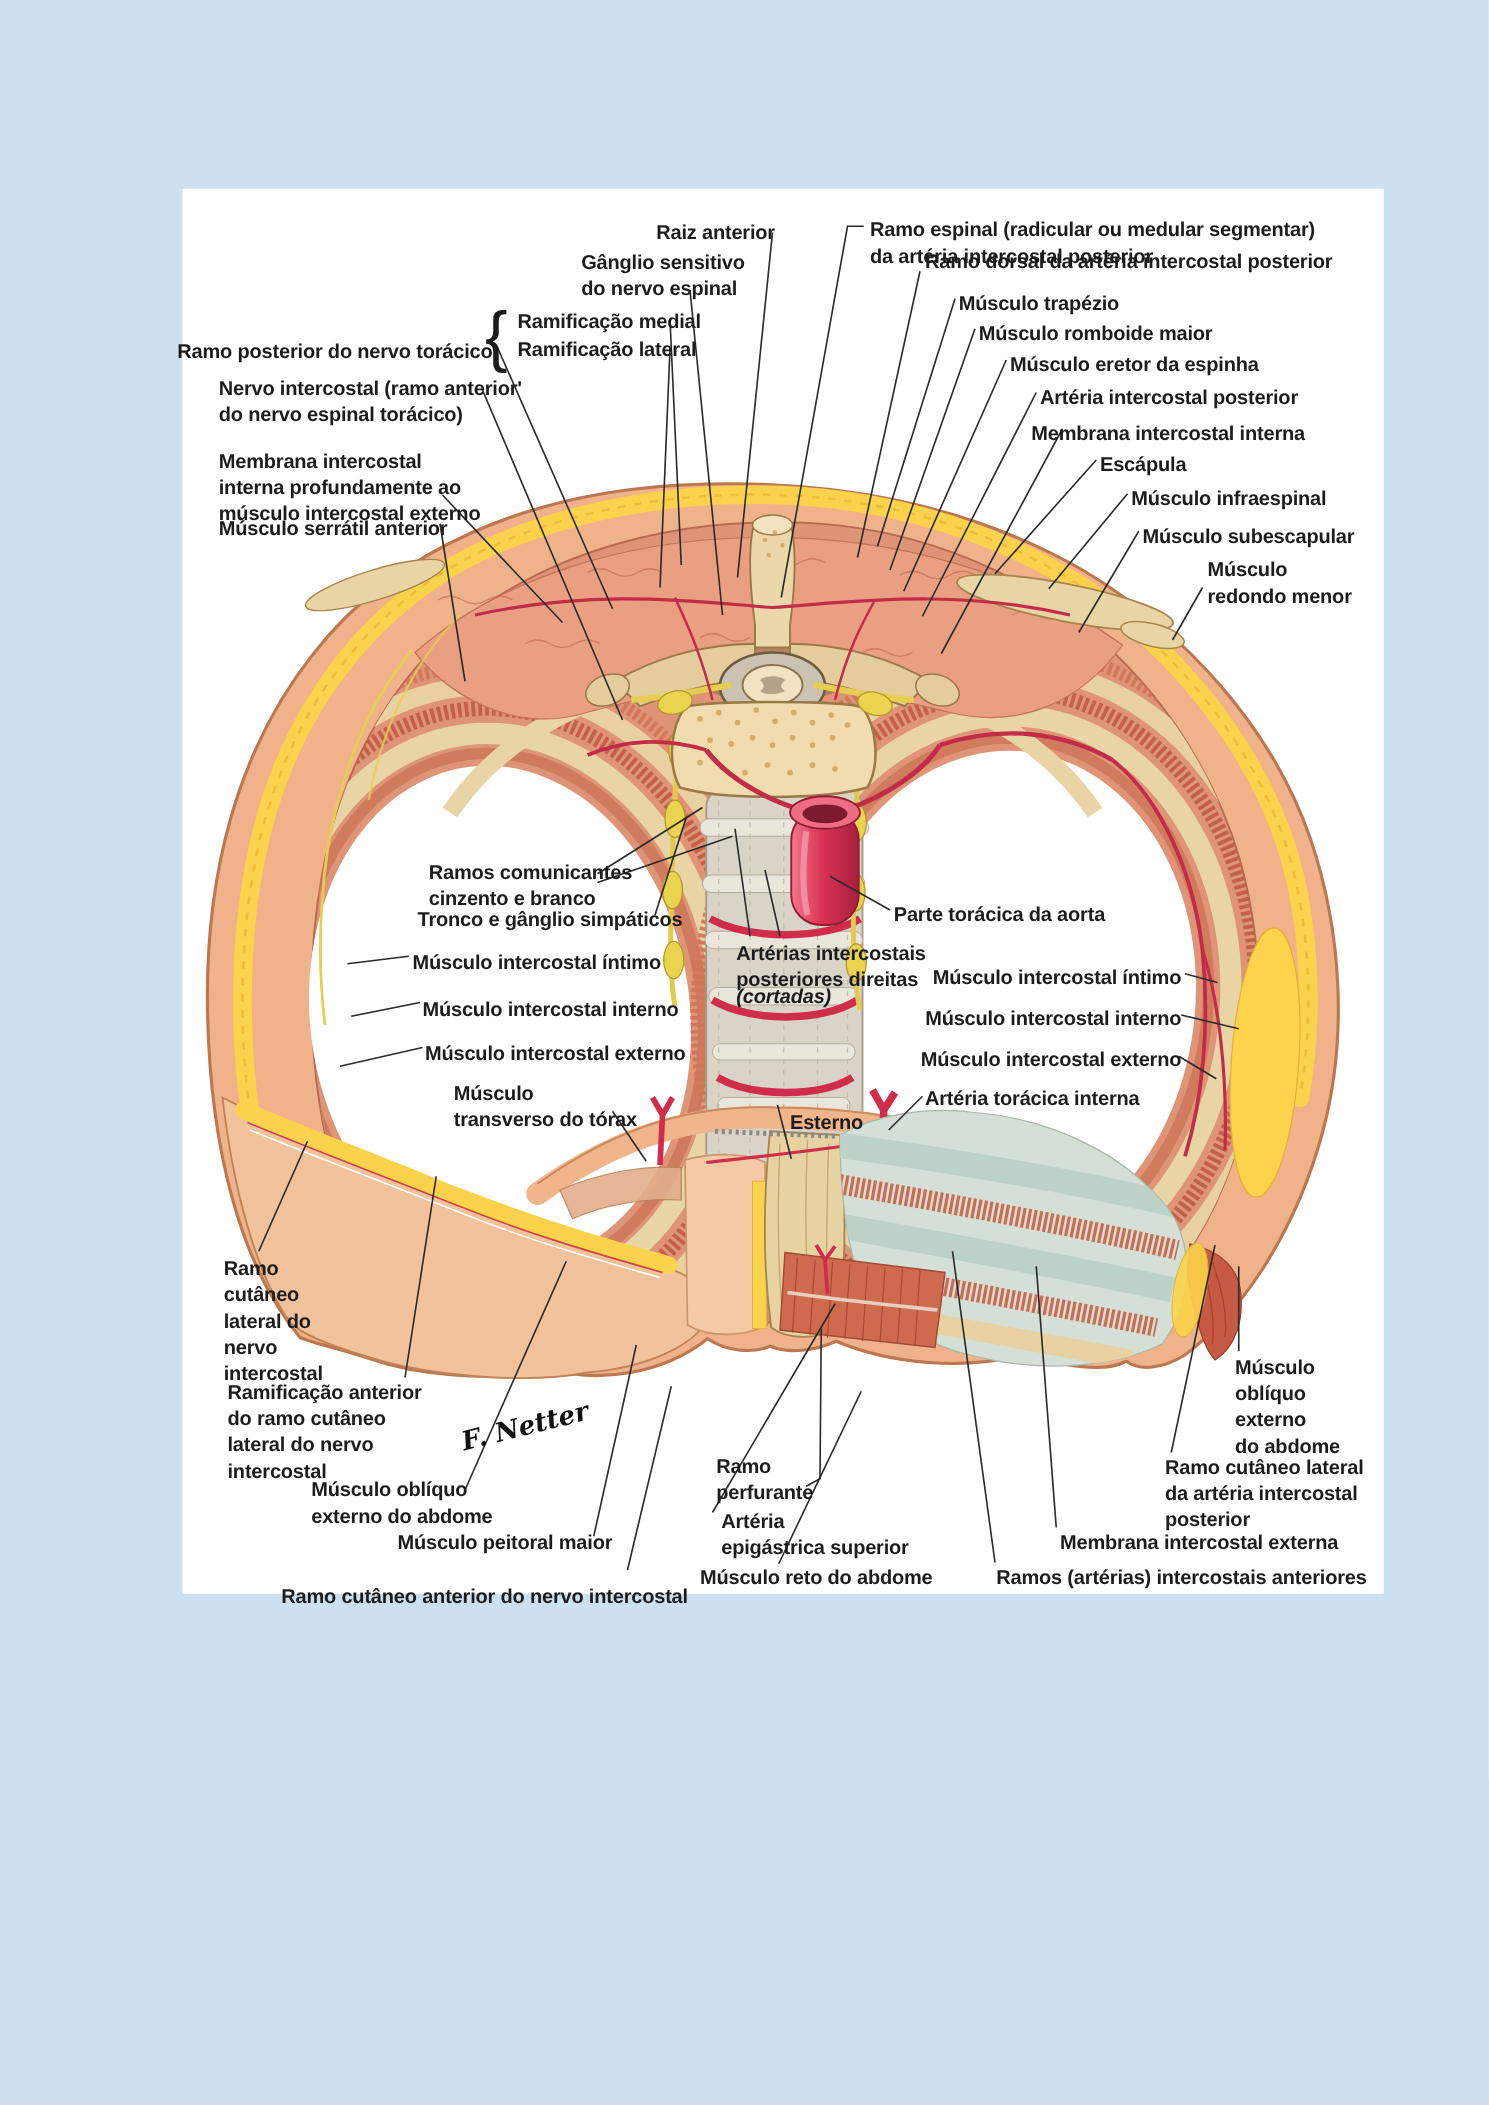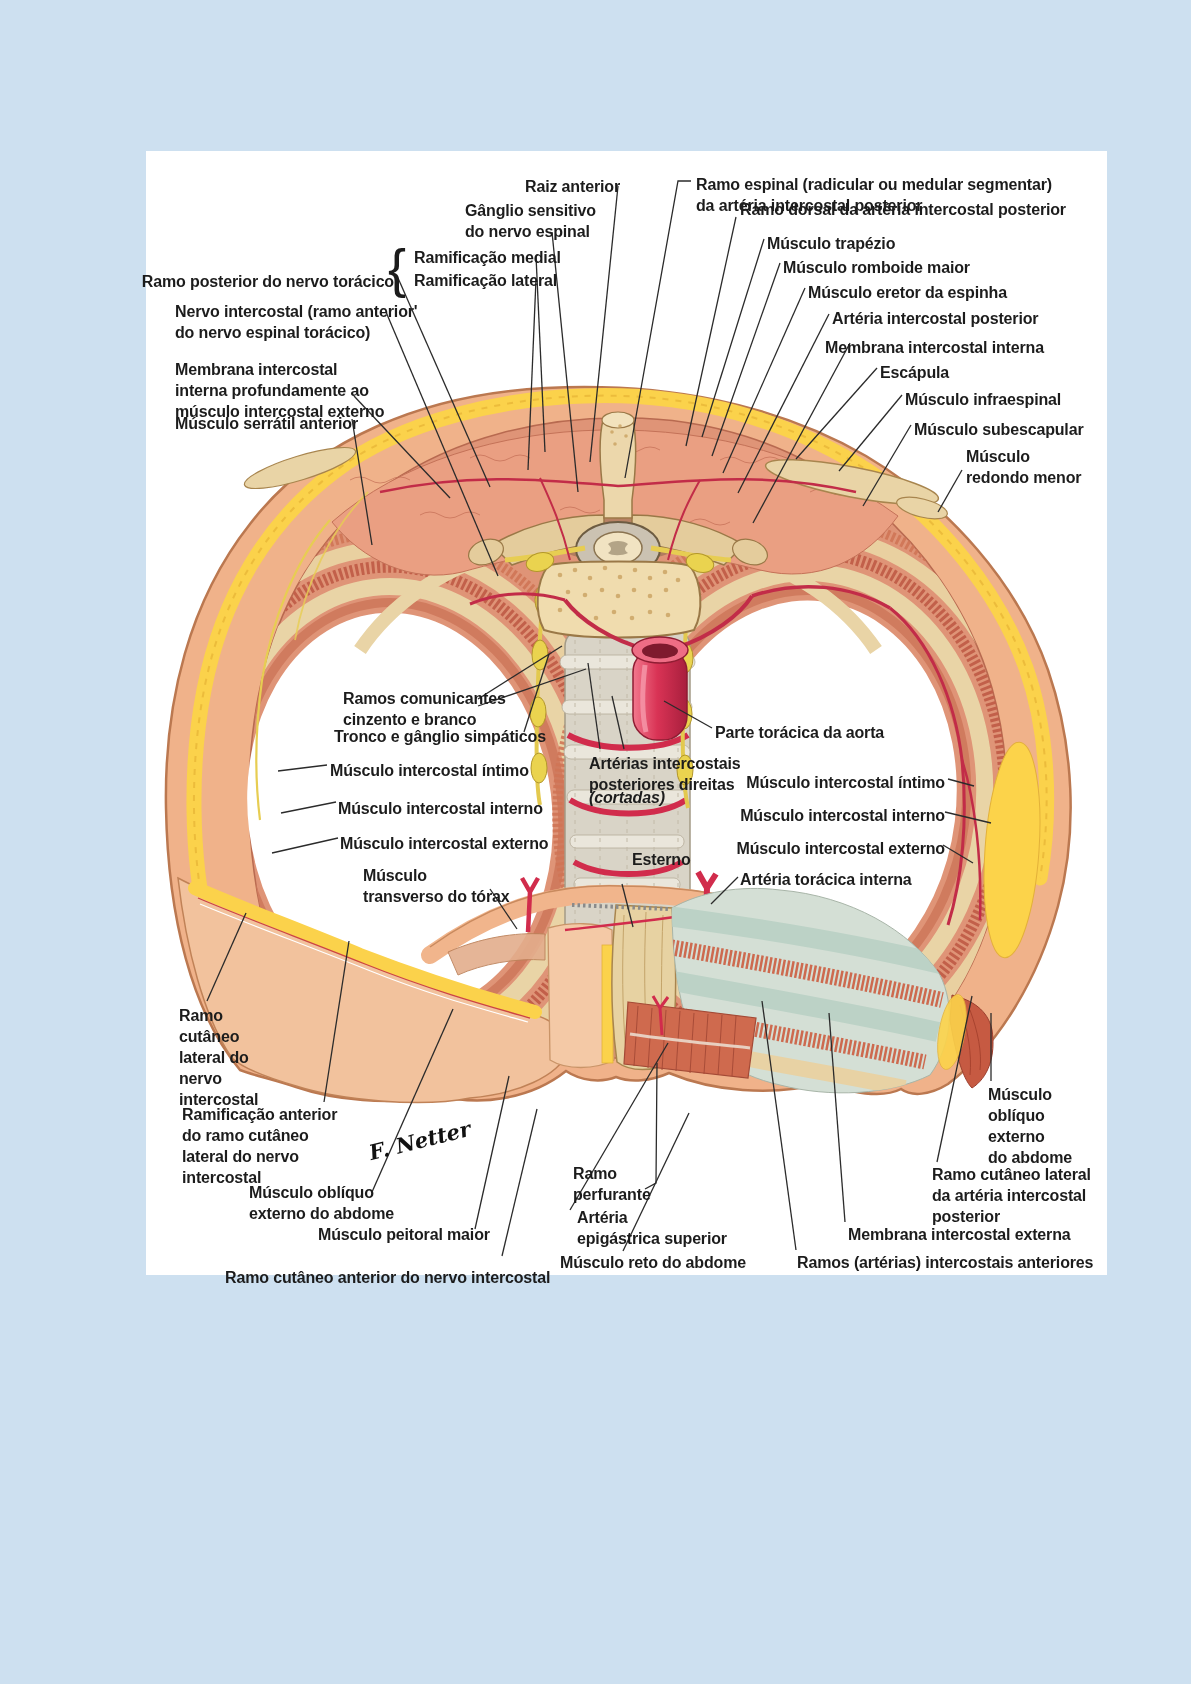--- a/index.html
+++ b/index.html
@@ -334,7 +334,7 @@
 <div class="lbl" style="left:589px;top:753px;">Artérias intercostais
 posteriores direitas</div>
 <div class="lbl i" style="left:589px;top:787px;">(cortadas)</div>
-<div class="lbl" style="left:592px;top:849px;padding-left:40px;">Esterno</div>
+<div class="lbl" style="left:592px;top:888px;padding-left:40px;">Esterno</div>
 <div class="lbl r" style="right:246px;top:772px;">Músculo intercostal íntimo</div>
 <div class="lbl r" style="right:246px;top:805px;">Músculo intercostal interno</div>
 <div class="lbl r" style="right:246px;top:838px;">Músculo intercostal externo</div>

